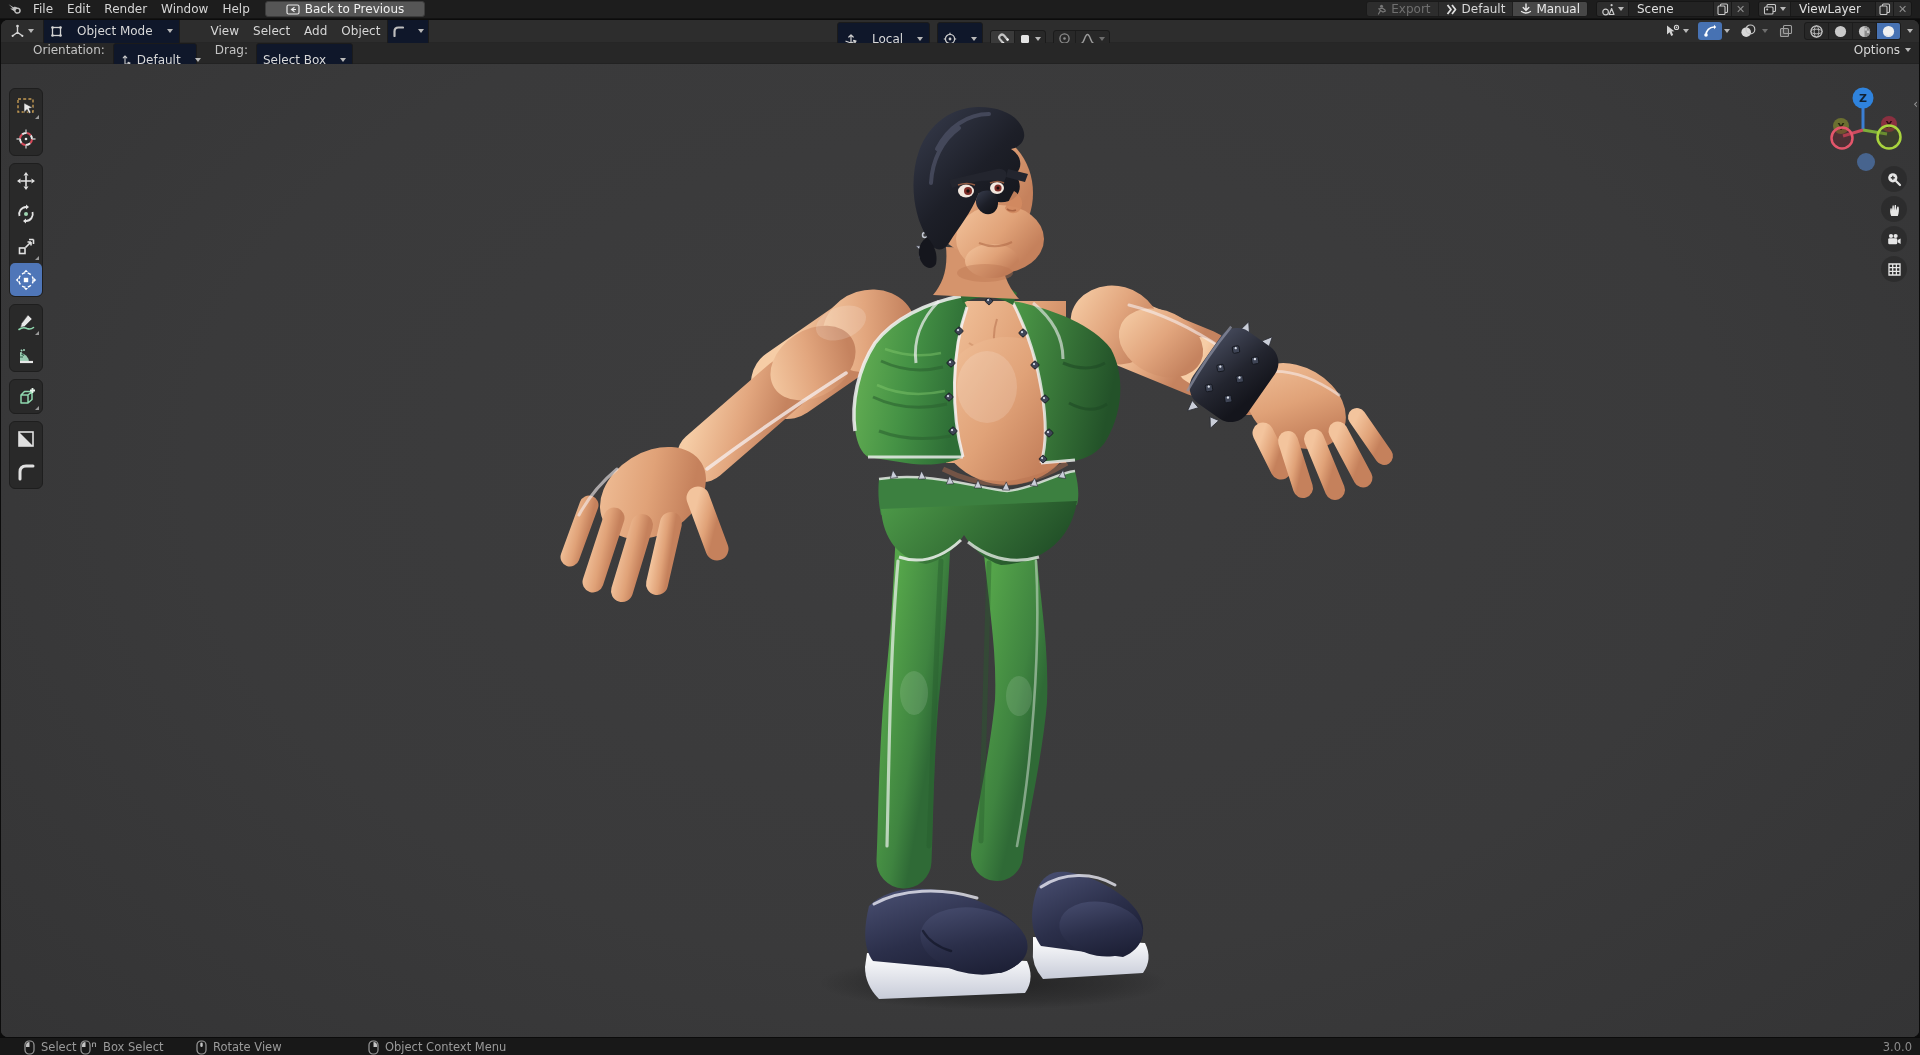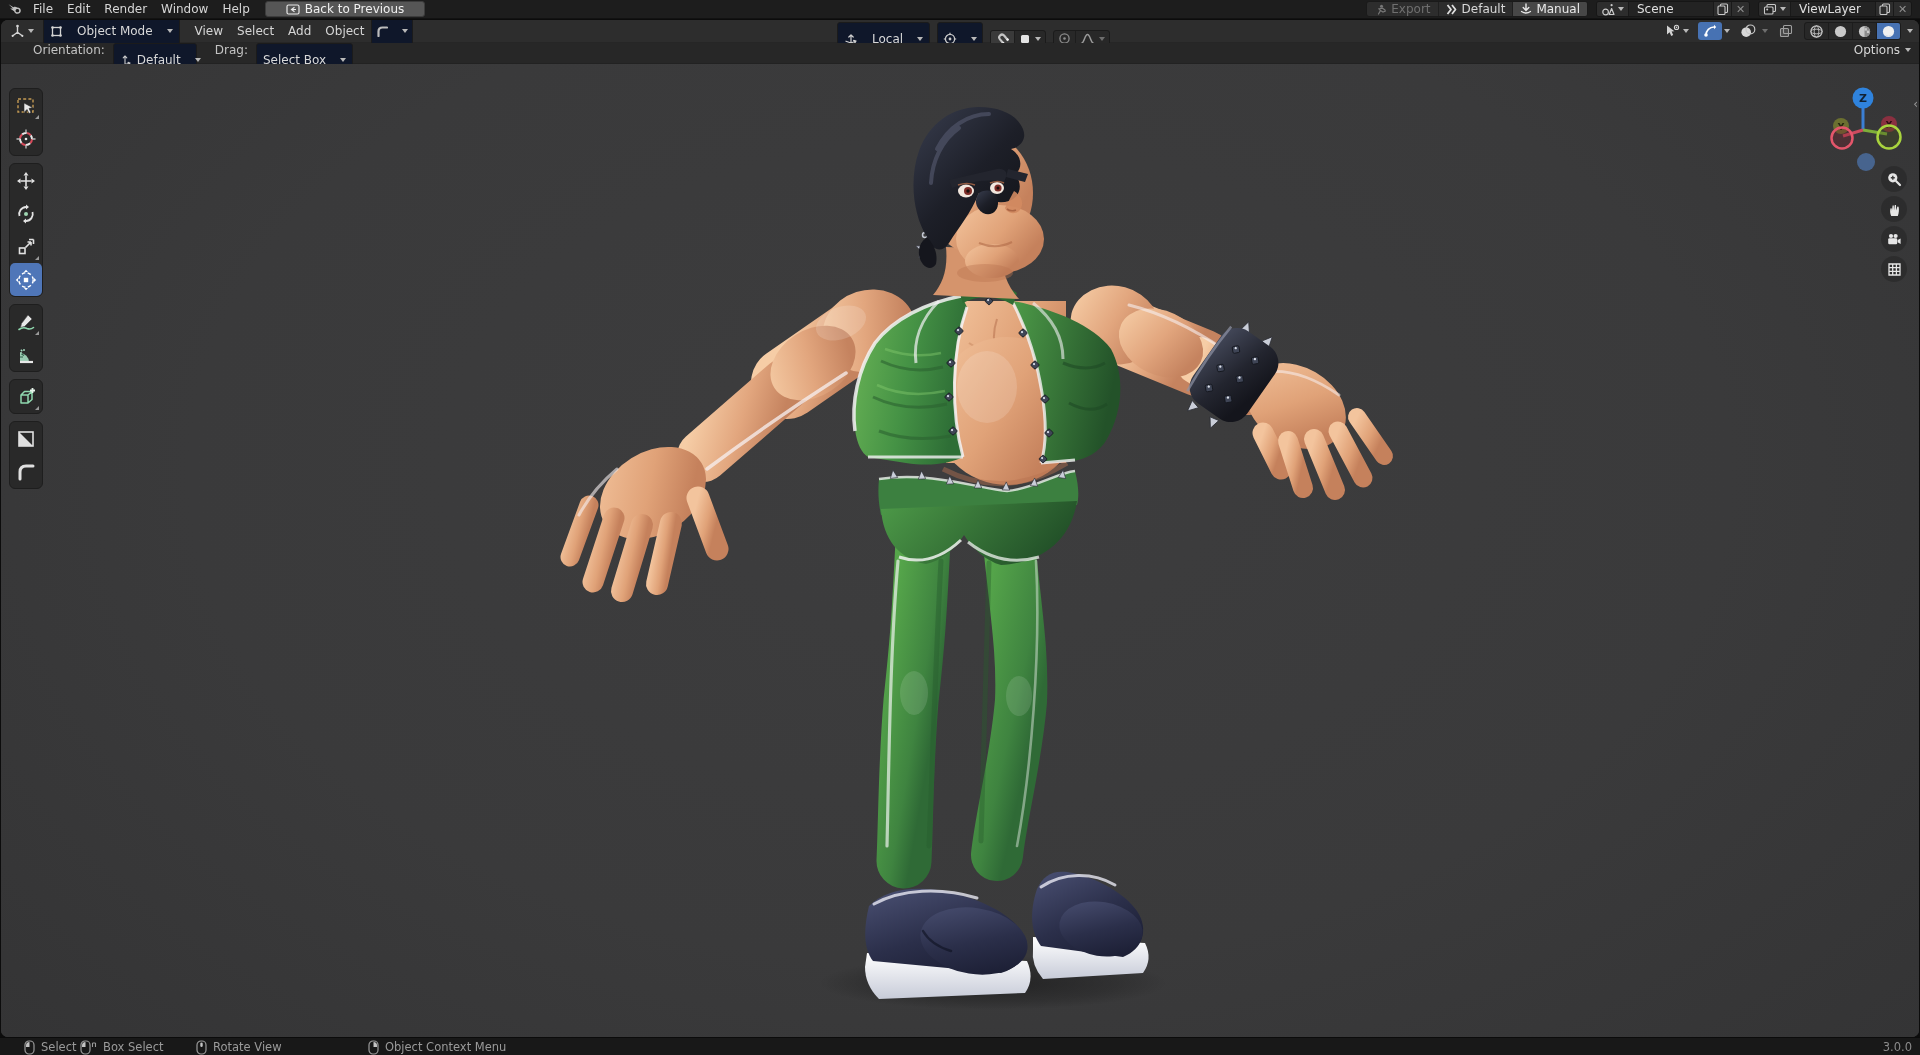--- a/index.html
+++ b/index.html
@@ -200,7 +200,7 @@
       <span>Object Mode</span>
       <span class="cv"></span>
     </div>
-    <div class="hmenu" style="margin-left:8px">View</div>
+    <div class="hmenu" style="margin-left:24px">View</div>
     <div class="hmenu">Select</div>
     <div class="hmenu">Add</div>
     <div class="hmenu">Object</div>

